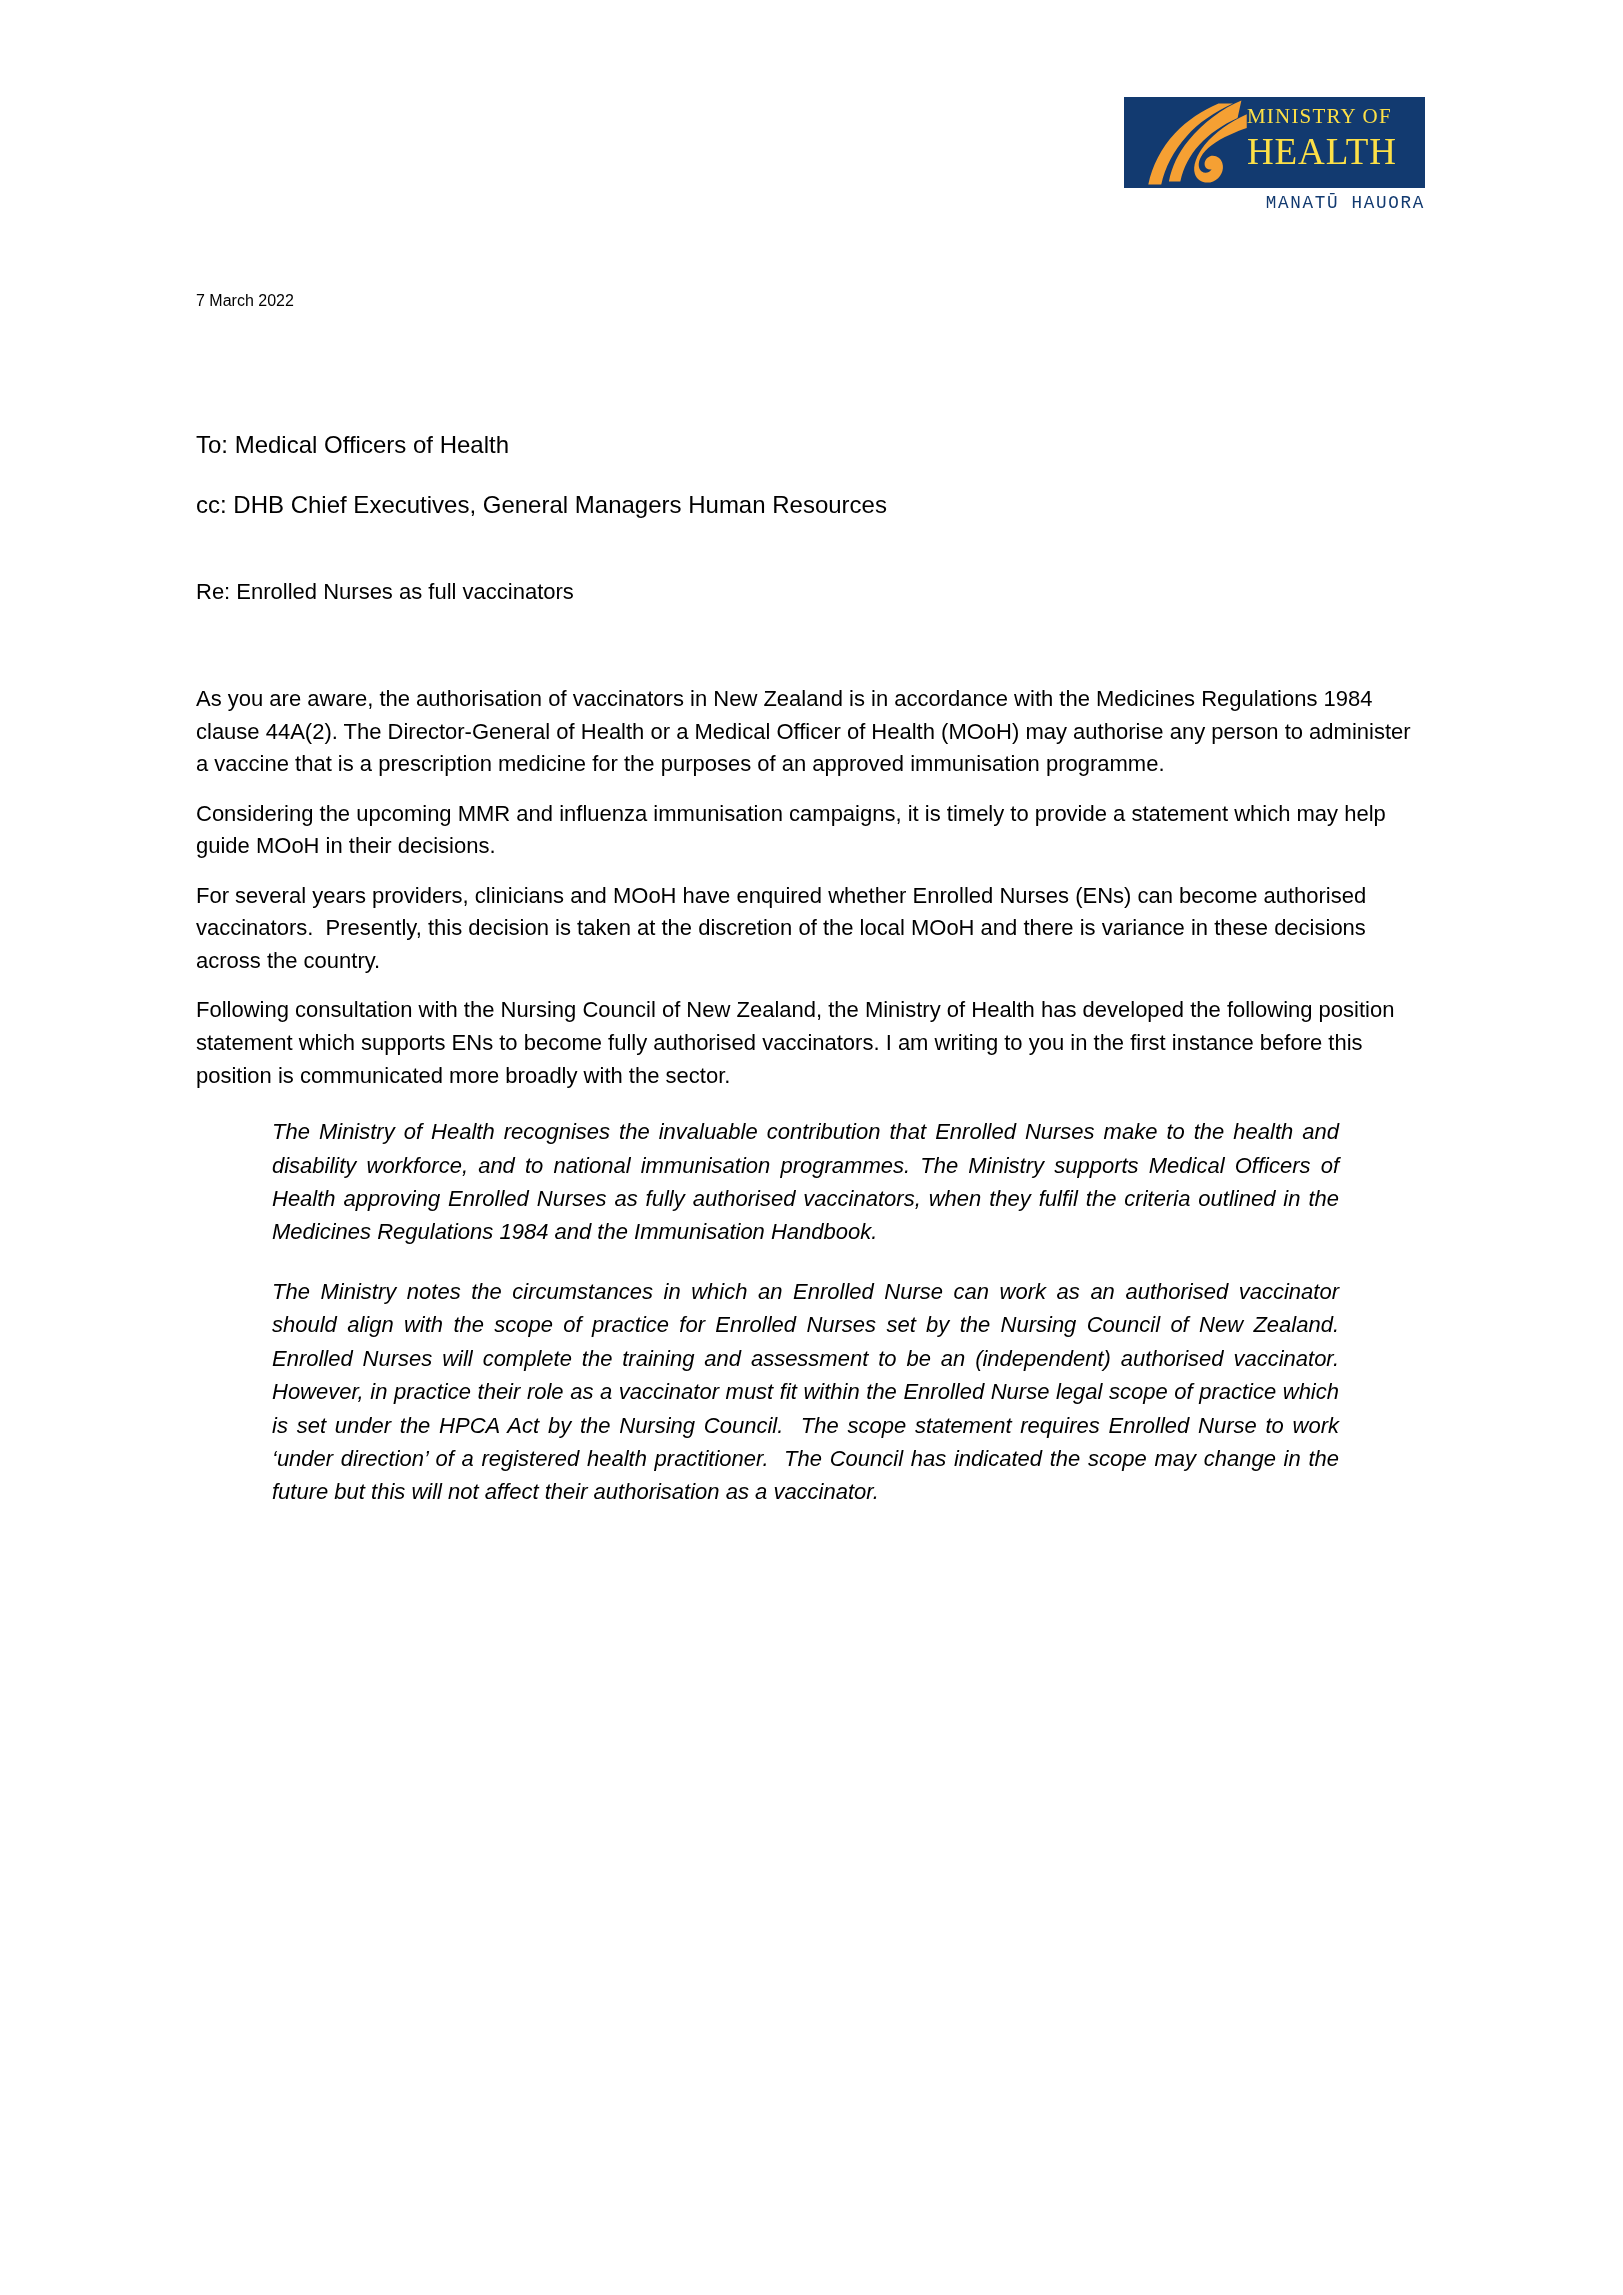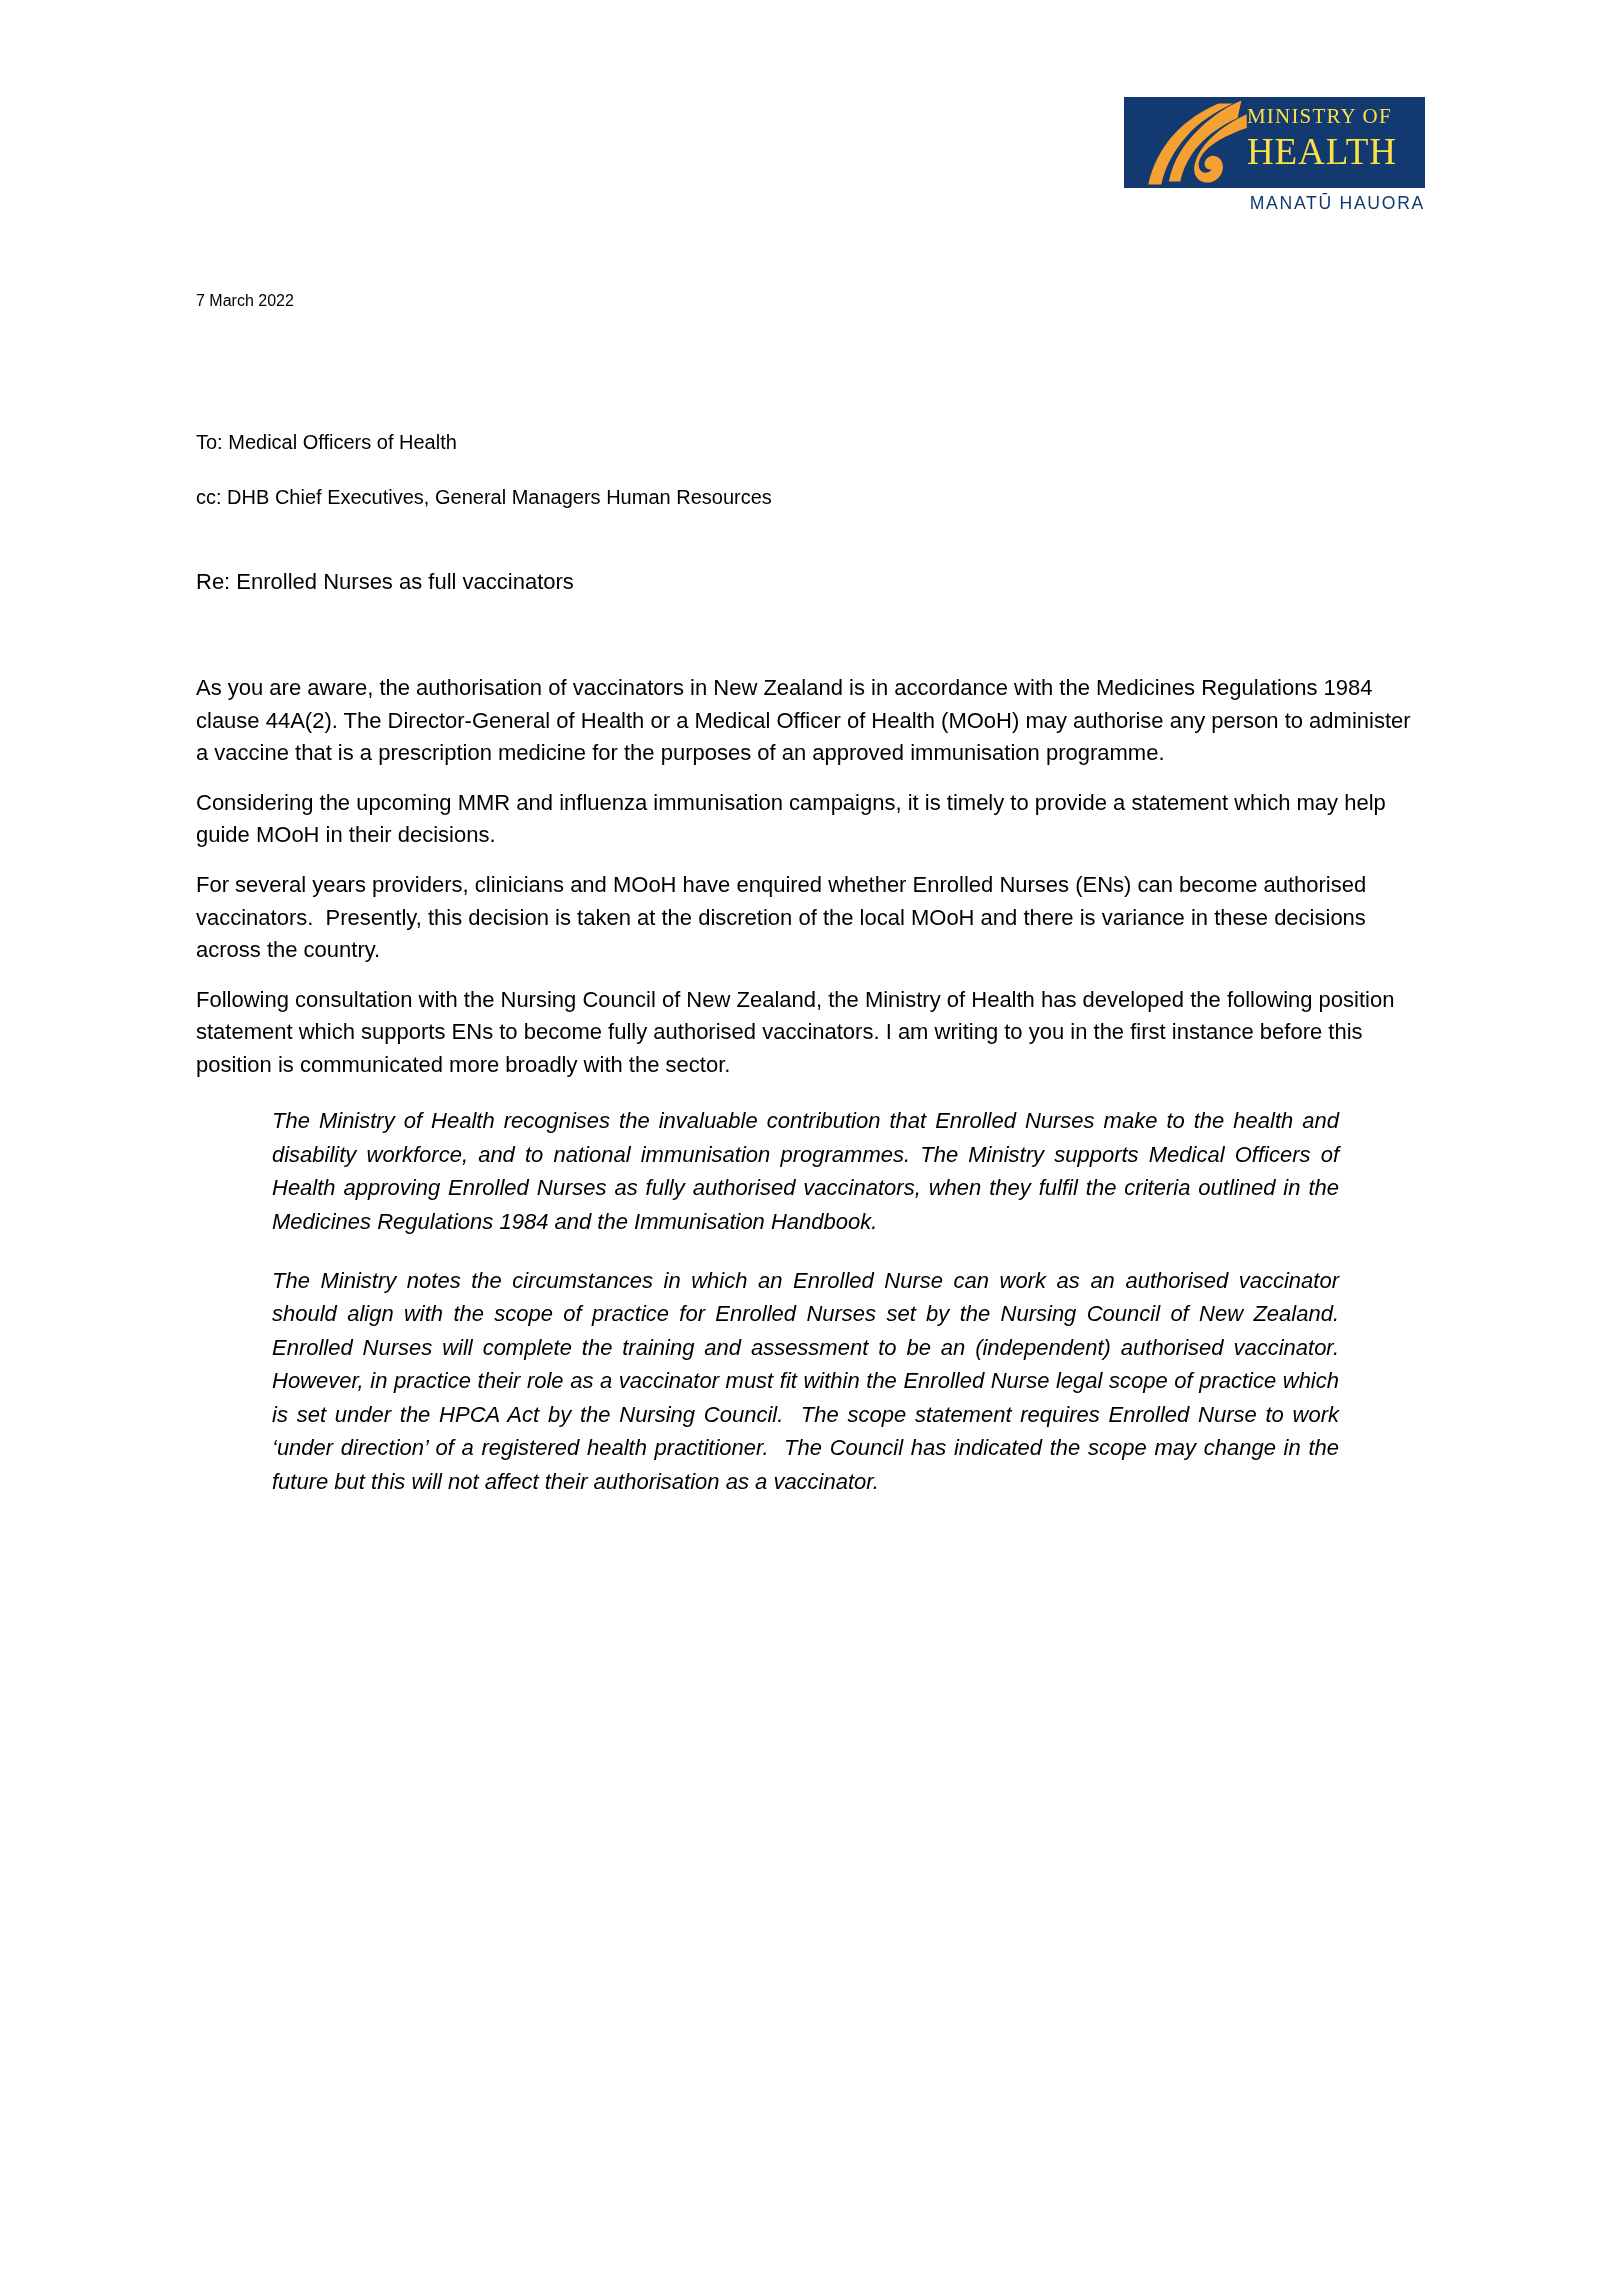--- a/index.html
+++ b/index.html
@@ -66,7 +66,7 @@
   .logo-tagline {
     margin-top: 4.6px;
     text-align: right;
-    font-family: Liberation Sans, sans-serif;
+    font-family: Liberation Mono, monospace;
     font-size: 17.6px;
     letter-spacing: 1.7px;
     color: #123a70;

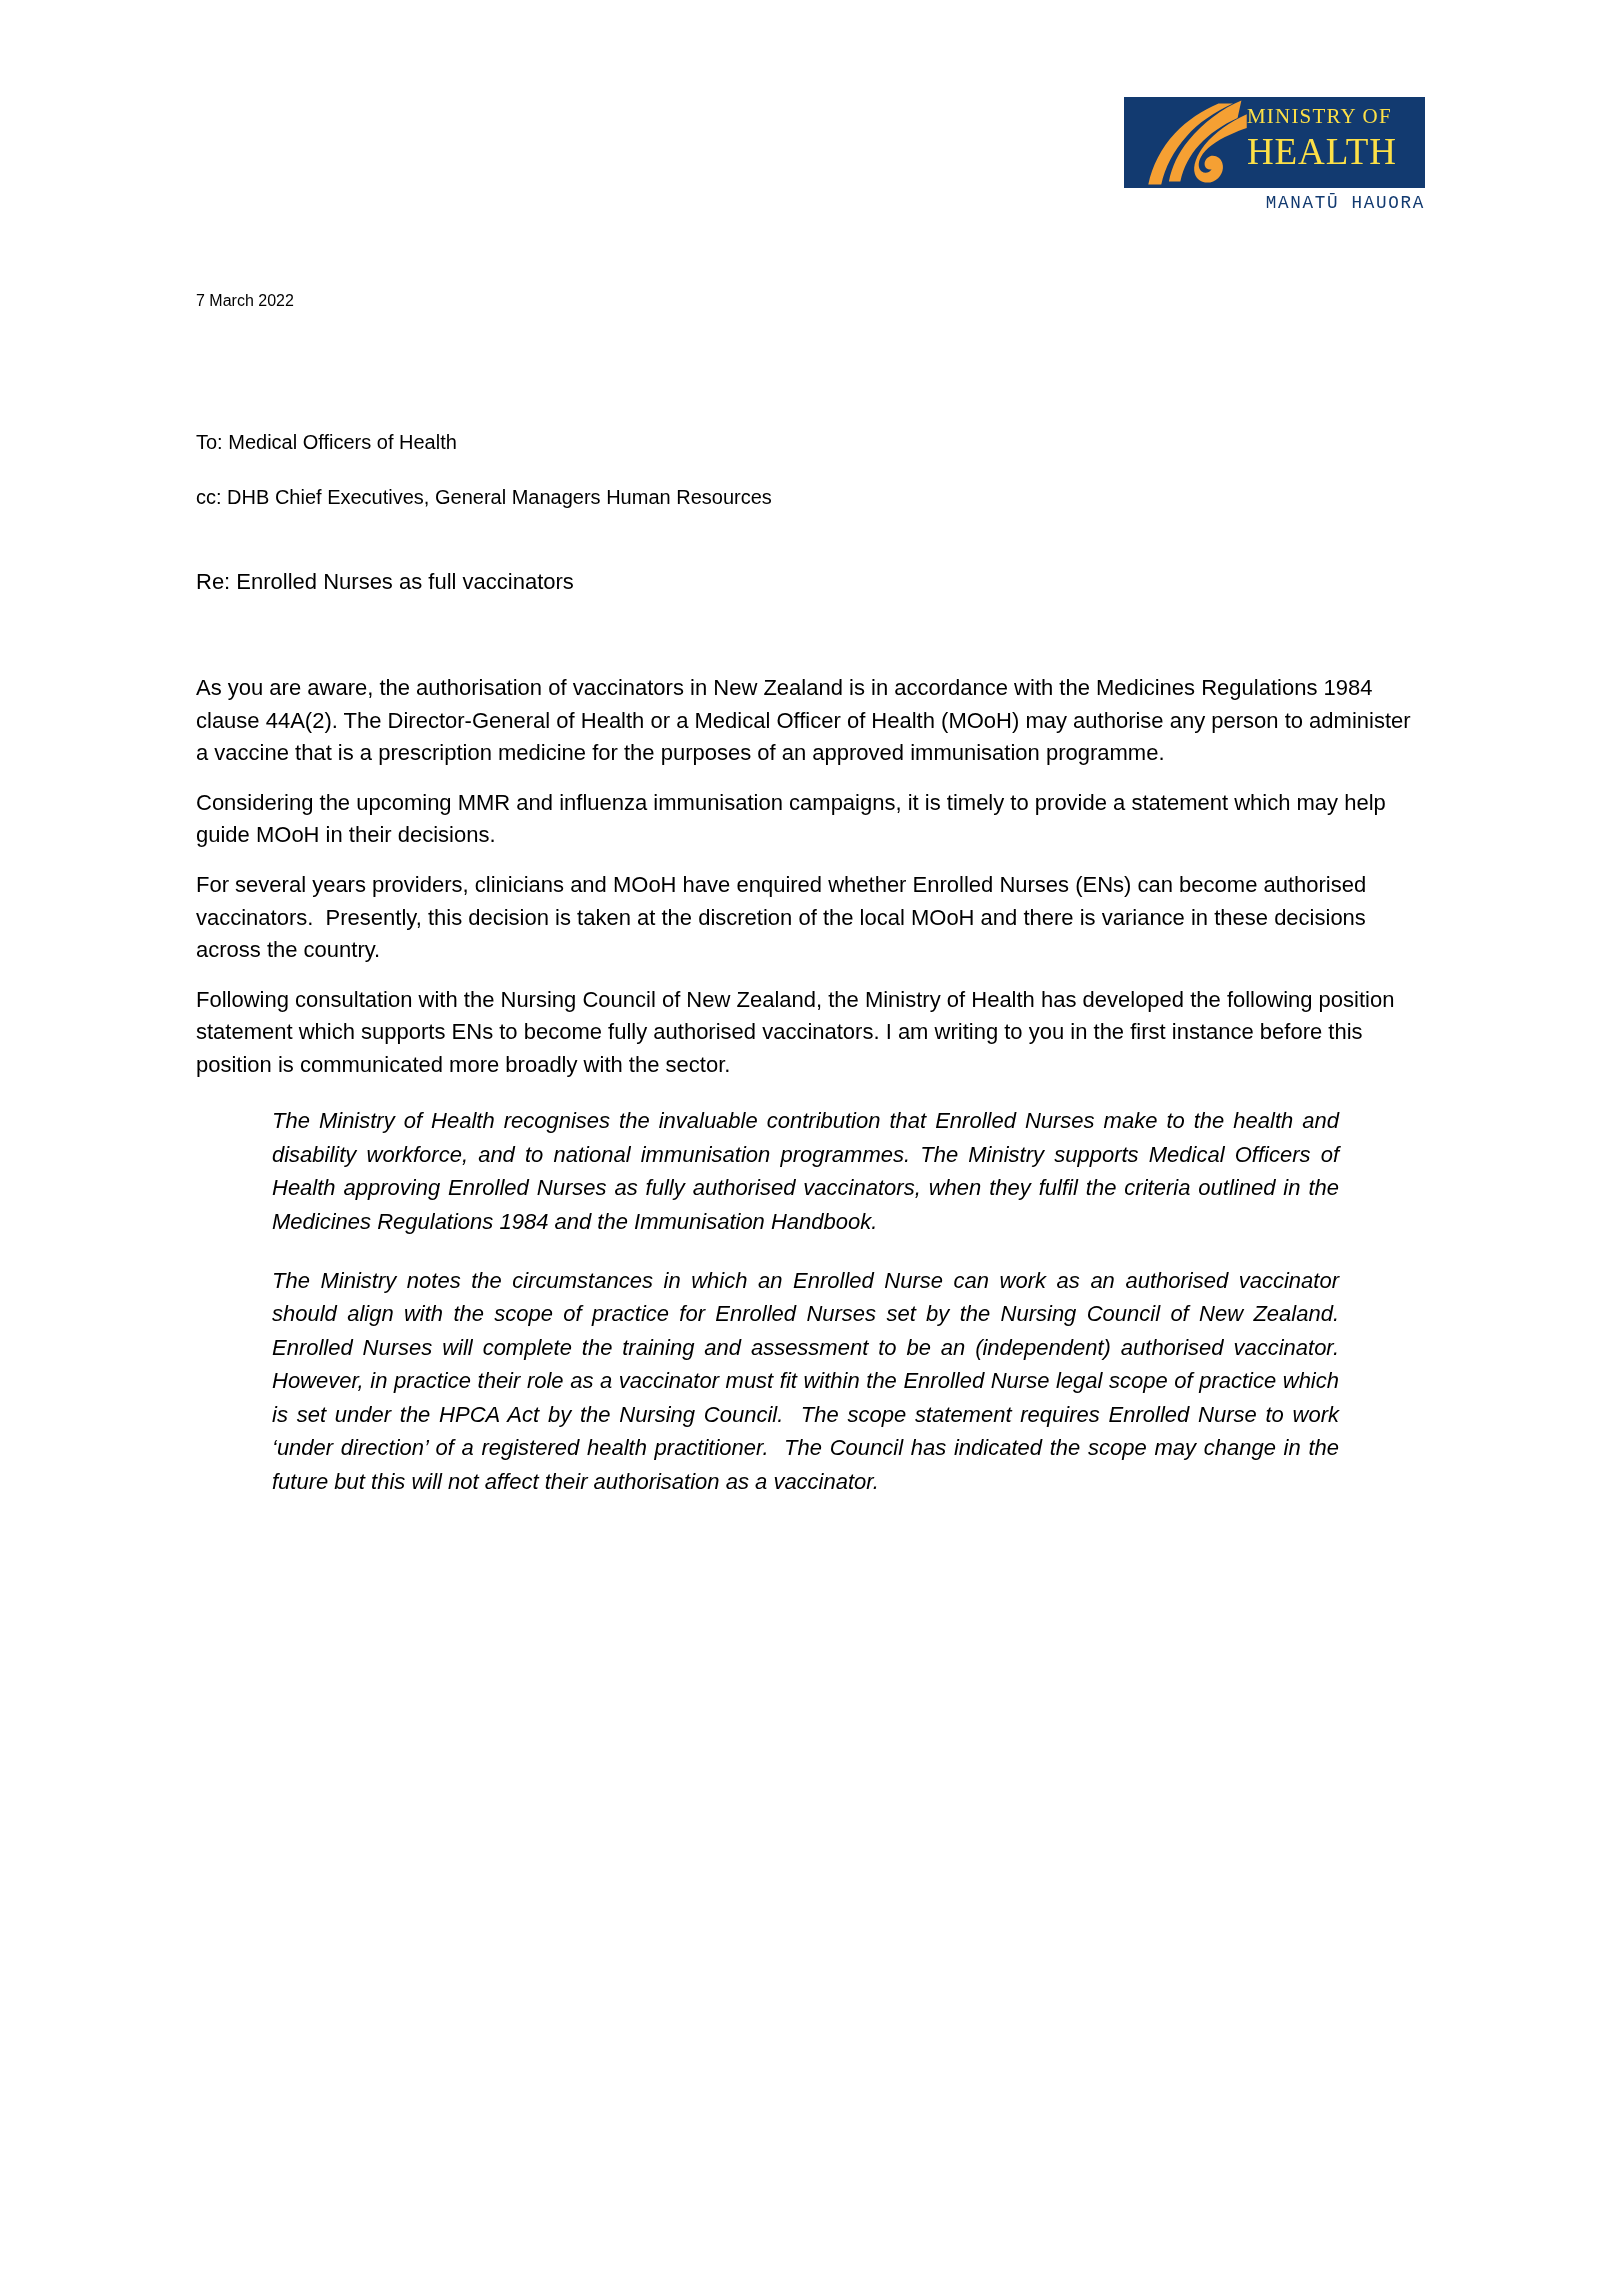--- a/index.html
+++ b/index.html
@@ -89,7 +89,7 @@
   .spacer-sm { height: 28px; }
 
   .addr-line {
-    font-size: 20px;
+    font-size: 24px;
     line-height: 1.35;
     margin-bottom: 28px;
   }

